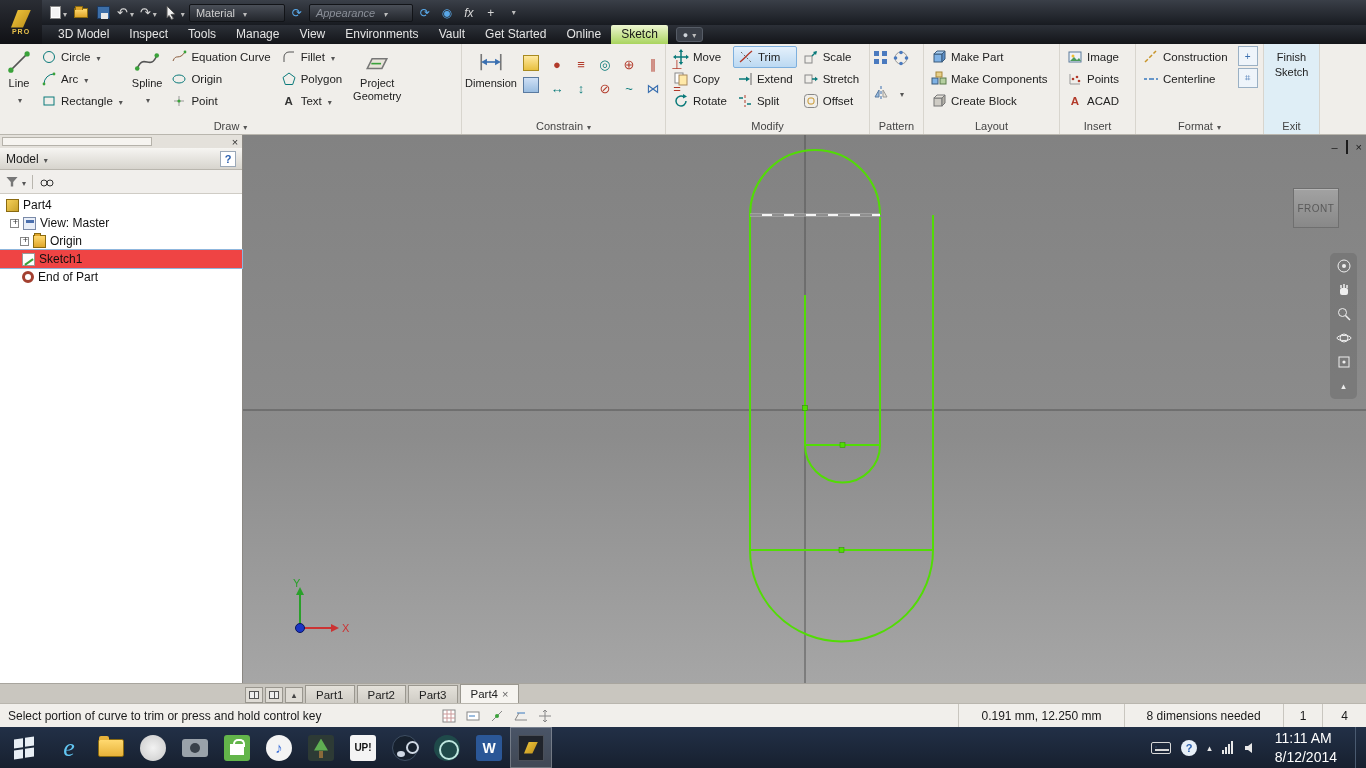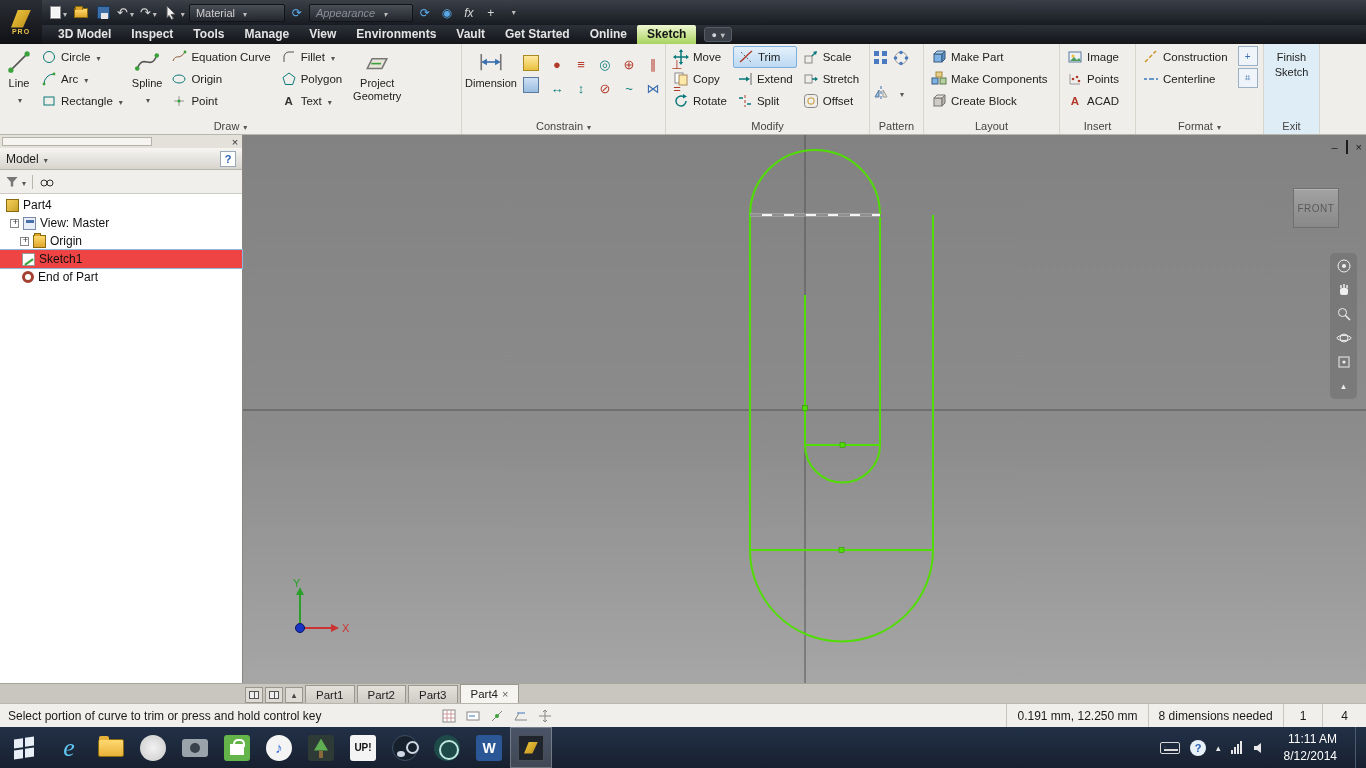--- a/index.html
+++ b/index.html
@@ -43,7 +43,7 @@
 
 
 #tabrow { position:absolute; top:25px; left:0; width:1366px; height:19px;
-  background:linear-gradient(#2c3038,#131519); display:flex; align-items:flex-end; padding-left:48px; z-index:20;font-weight:bold; }
+  background:linear-gradient(#2c3038,#131519); display:flex; align-items:flex-end; padding-left:48px; z-index:20; }
 .rtab { color:#e4e4e4; font-size:12px; padding:2px 10px 3px; white-space:nowrap; }
 .rtab.active { background:linear-gradient(#eef6d2,#a9d45e); color:#151515; border-radius:2px 2px 0 0; }
 #cloudbtn { margin-left:8px; height:15px; margin-bottom:2px; background:#3a3f48; border:1px solid #565c66; border-radius:3px; color:#cfd4da; font-size:9px; display:flex; align-items:center; padding:0 6px; gap:2px; }

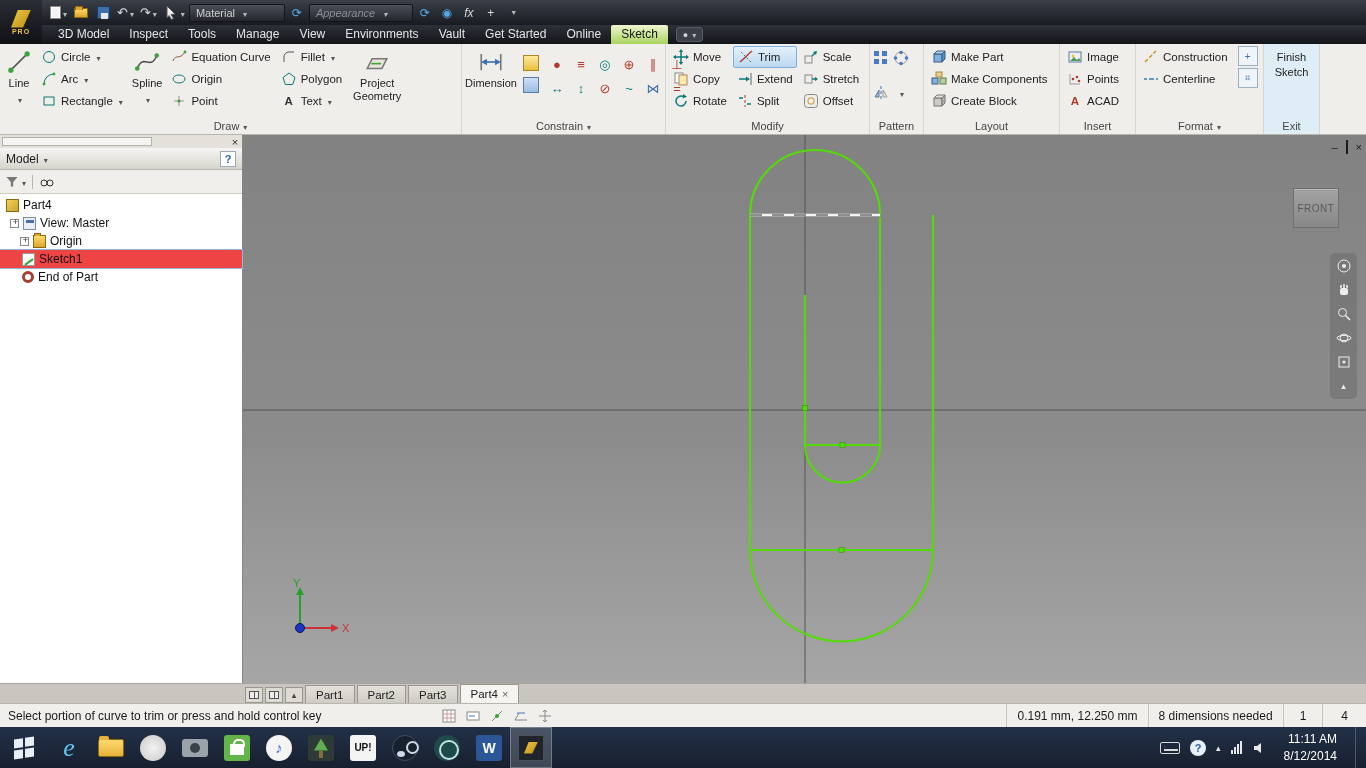--- a/index.html
+++ b/index.html
@@ -117,7 +117,7 @@
 #sb-prompt { padding-left:8px; }
 #sb-icons { display:flex; gap:8px; margin-left:120px; }
 #sb-right { margin-left:auto; display:flex; align-items:center; height:100%; }
-.sb-cell { padding:0 10px; border-left:1px solid #c9c6bf; height:100%; display:flex; align-items:center; }
+.sb-cell { padding:0 22px; border-left:1px solid #c9c6bf; height:100%; display:flex; align-items:center; }
 
 
 #taskbar { position:absolute; top:727px; left:0; width:1366px; height:41px; background:linear-gradient(#223047,#17202f); display:flex; align-items:center; }

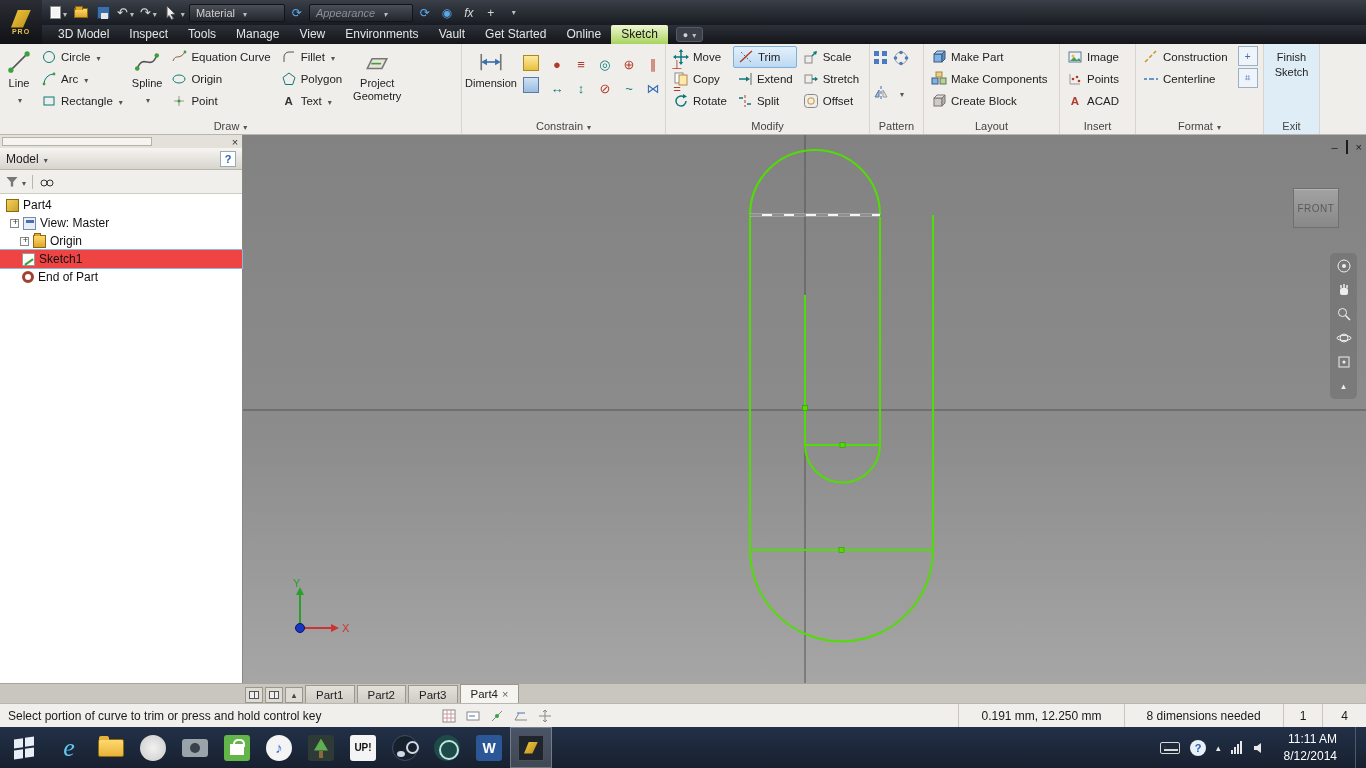--- a/index.html
+++ b/index.html
@@ -153,7 +153,7 @@
 .tray-q { width:16px; height:16px; border-radius:50%; background:#e8f0f8; color:#2a5fae; font-weight:bold; font-size:11px; display:flex; align-items:center; justify-content:center; }
 .bars { display:flex; align-items:flex-end; gap:1px; }
 .bars i { width:2px; background:#e8e8e8; display:block; }
-#clock { text-align:right; font-size:12px; line-height:1.35; color:#fff; padding:0 8px; }
+#clock { font-size:14px; line-height:1.35; color:#fff; padding:0 8px; }
 #showdesk { width:7px; height:41px; border-left:1px solid #4a5a70; }
 .small-x { font-size:11px; }
 </style>

